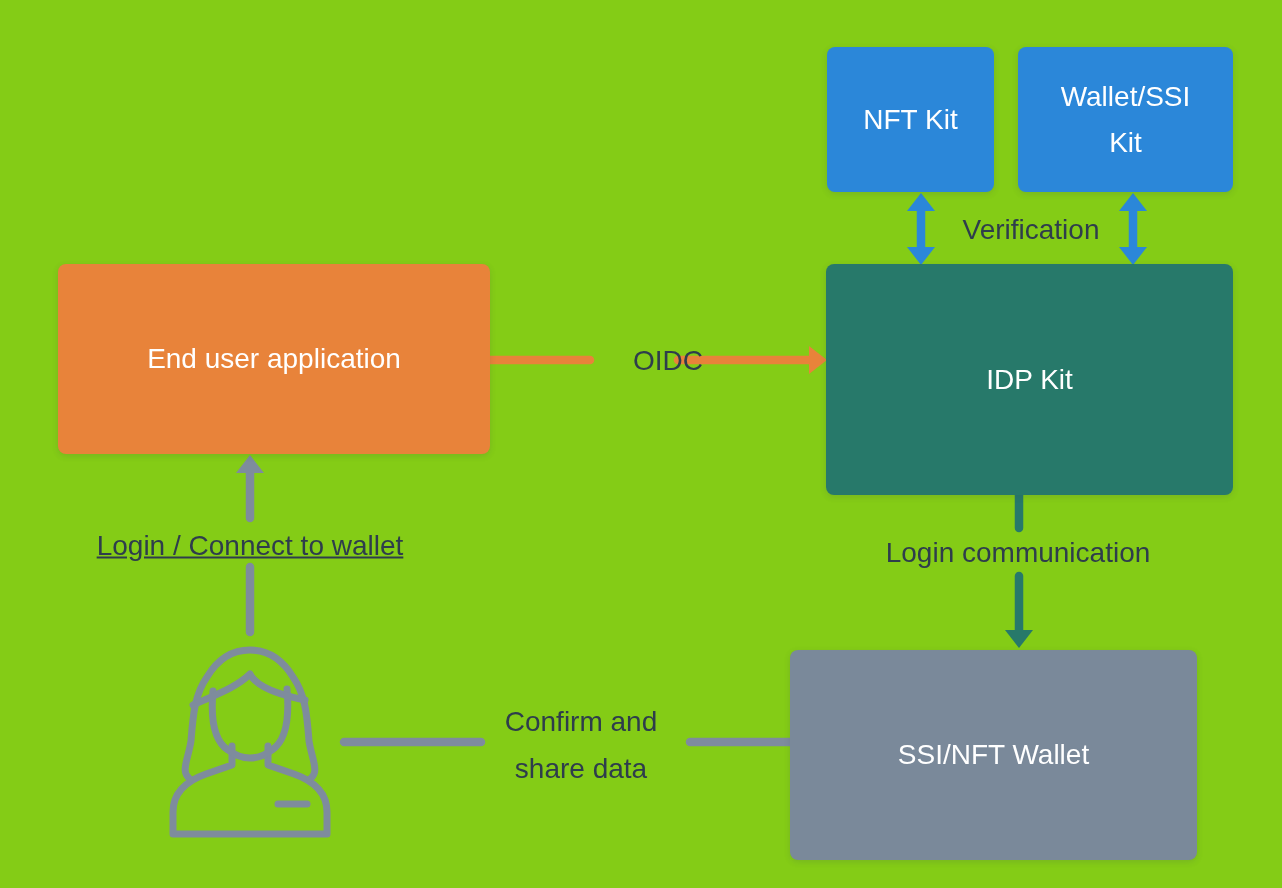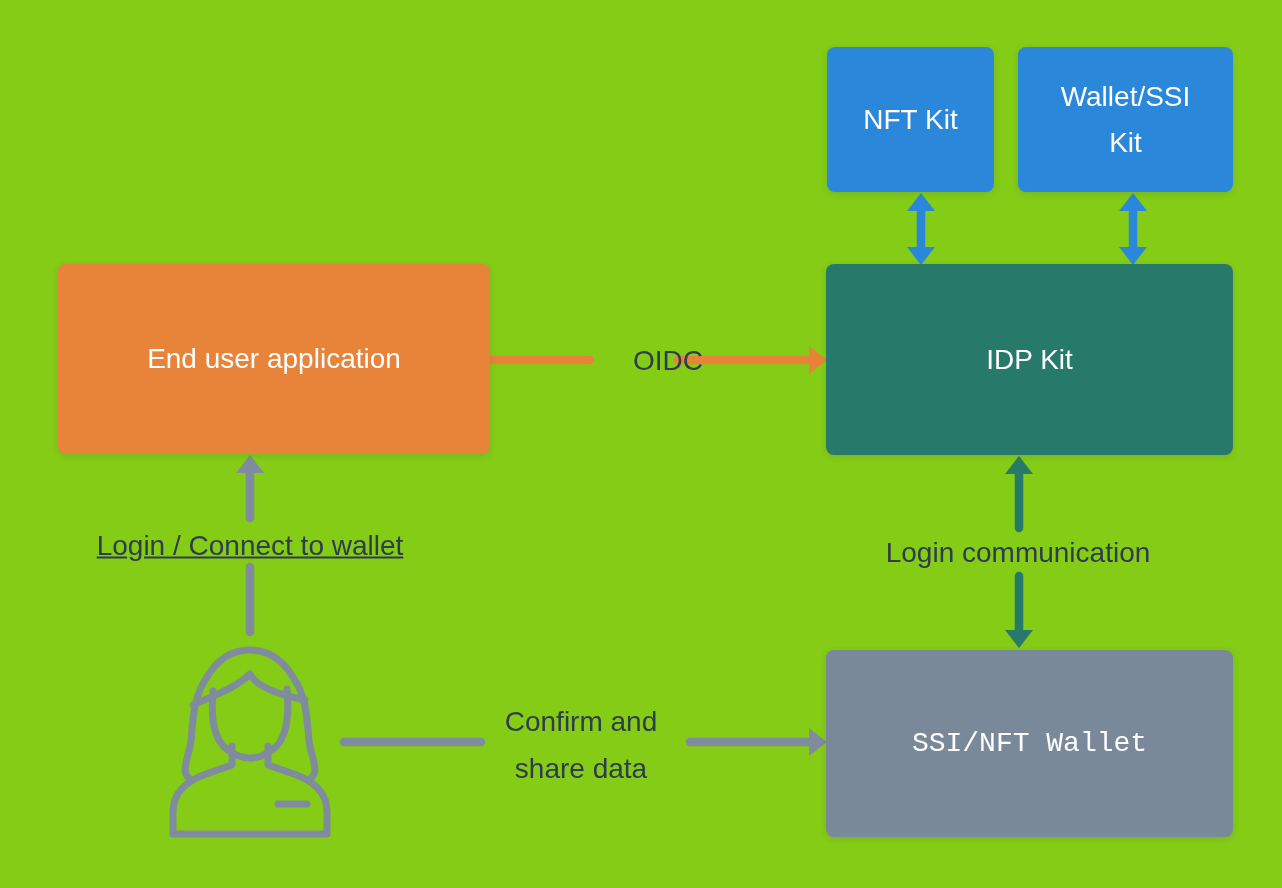--- a/index.html
+++ b/index.html
@@ -123,6 +123,7 @@
     <span class="node-label">SSI/NFT Wallet</span>
   </div>
 
+  <div class="edge-label" style="left:1031px; top:229px;">Verification</div>
 
   <div class="edge-label" style="left:668px; top:360px;">OIDC</div>
 

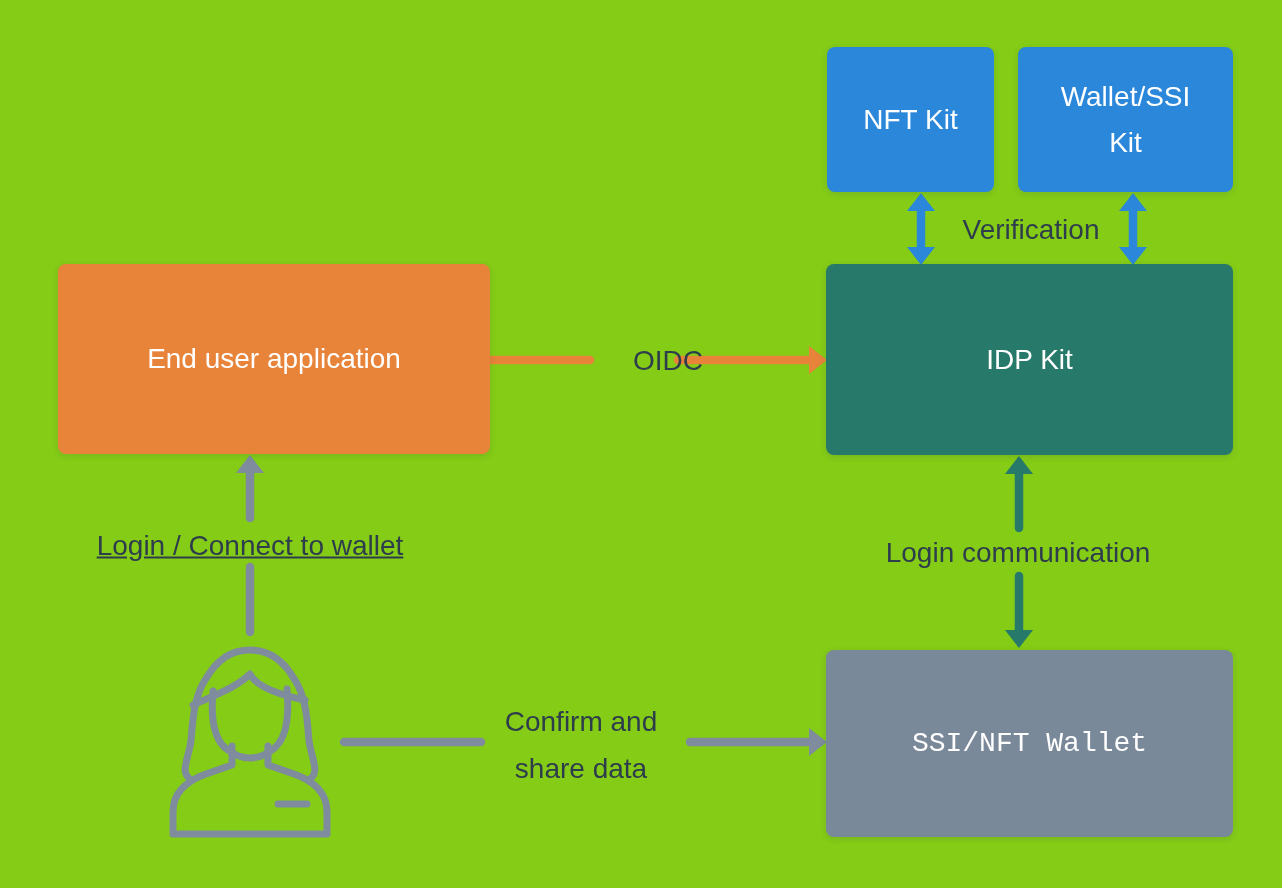--- a/index.html
+++ b/index.html
@@ -115,7 +115,7 @@
     <span class="node-label">End user application</span>
   </div>
 
-  <div class="node" style="left: 826px; top: 264px; width: 407px; height: 191px; background-color: rgb(39, 121, 106); color: rgb(255, 255, 255);">
+  <div class="node" style="left: 826px; top: 264px; width: 407px; height: 231px; background-color: rgb(39, 121, 106); color: rgb(255, 255, 255);">
     <span class="node-label">IDP Kit</span>
   </div>
 

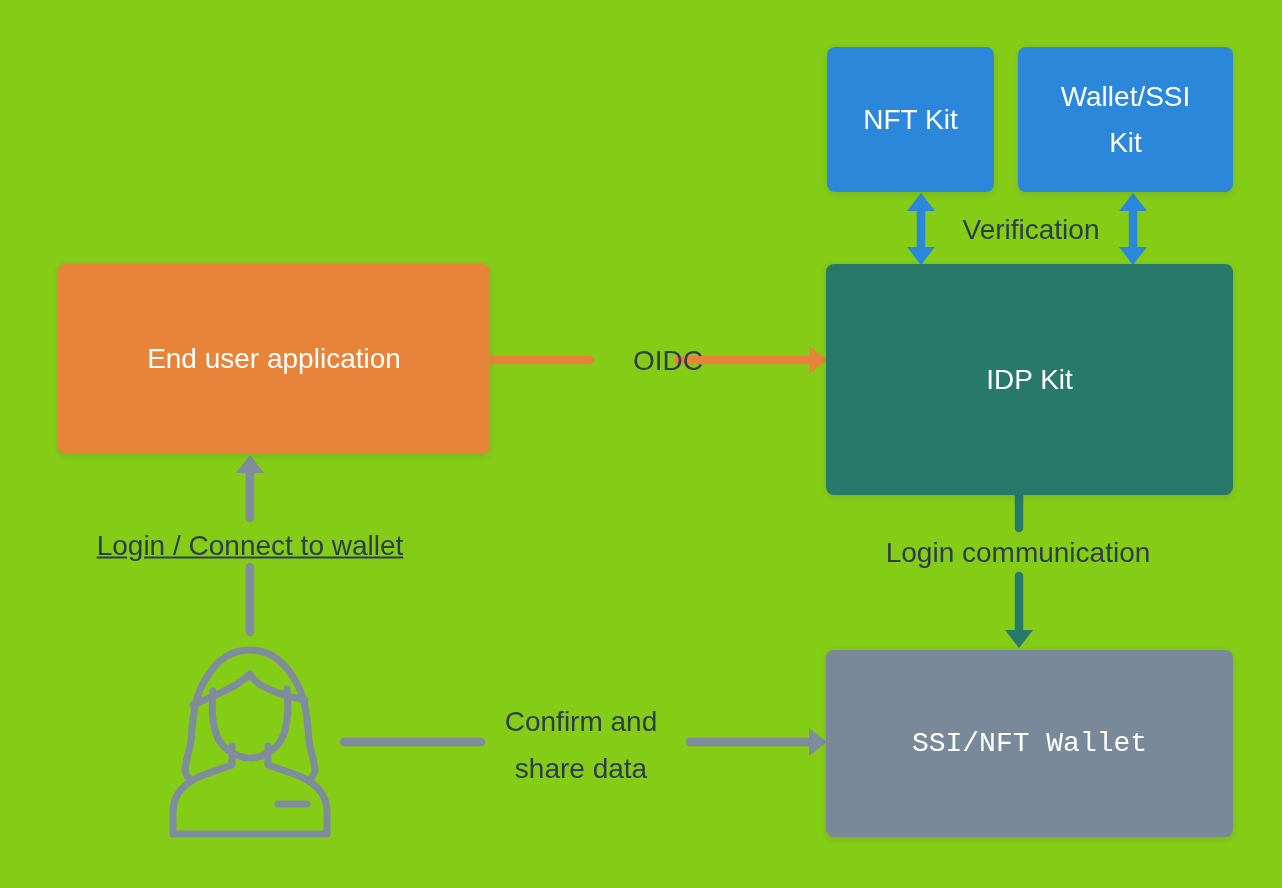--- a/index.html
+++ b/index.html
@@ -119,7 +119,7 @@
     <span class="node-label">IDP Kit</span>
   </div>
 
-  <div class="node" style="left: 826px; top: 650px; width: 407px; height: 187px; background-color: rgb(122, 137, 154); color: rgb(255, 255, 255); font-family: Liberation Mono, monospace;">
+  <div class="node" style="left: 790px; top: 650px; width: 407px; height: 210px; background-color: rgb(122, 137, 154); color: rgb(255, 255, 255);">
     <span class="node-label">SSI/NFT Wallet</span>
   </div>
 

